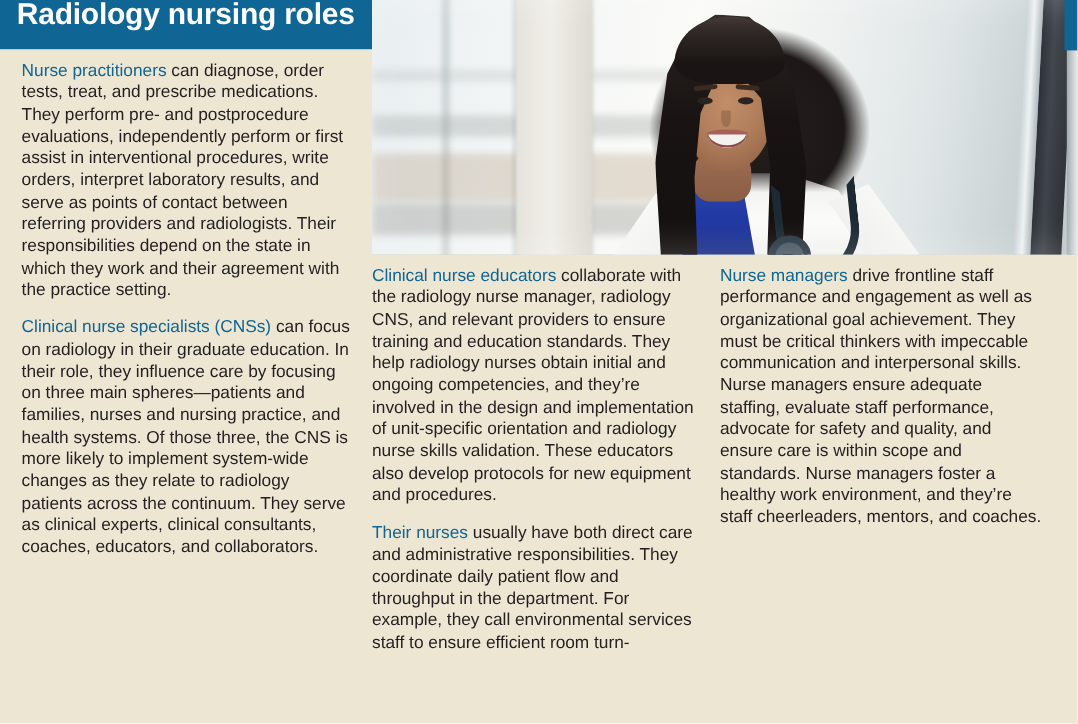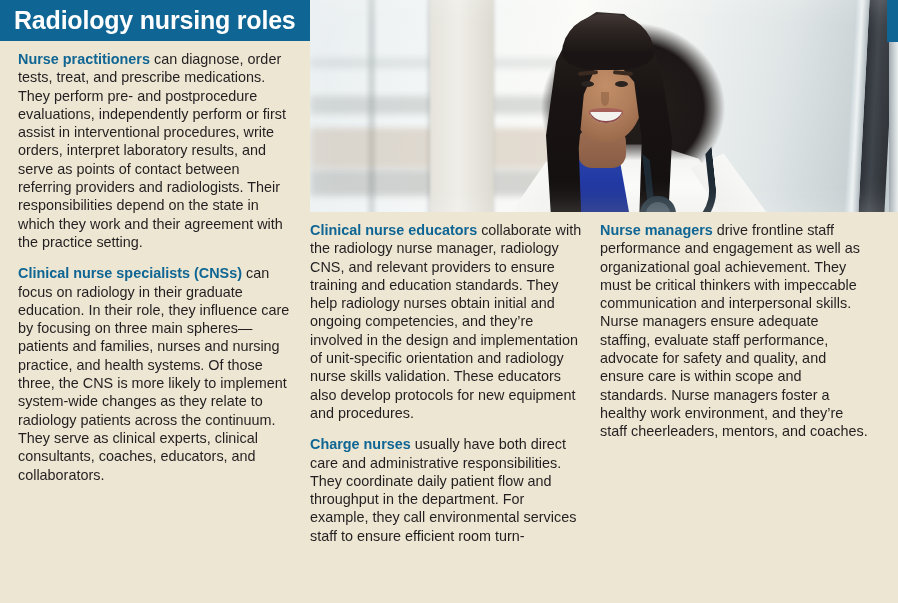--- a/index.html
+++ b/index.html
@@ -172,7 +172,7 @@
     height: 41px;
     background: #0f6593;
     display: flex;
-    align-items: center;
+    align-items: flex-start;
   }
   #title-bar h1 {
     margin: 0 0 0 14px;

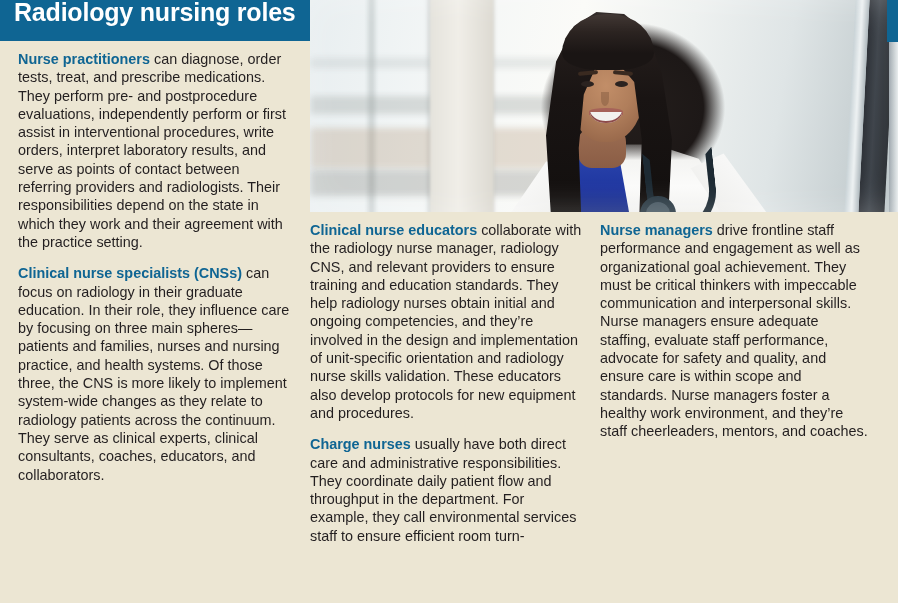--- a/index.html
+++ b/index.html
@@ -210,7 +210,7 @@
   .col p:last-child { margin-bottom: 0; }
   .lead {
     color: #0f6593;
-    font-weight: bold;
+    font-weight: normal;
     text-align: right;
   }
 </style>

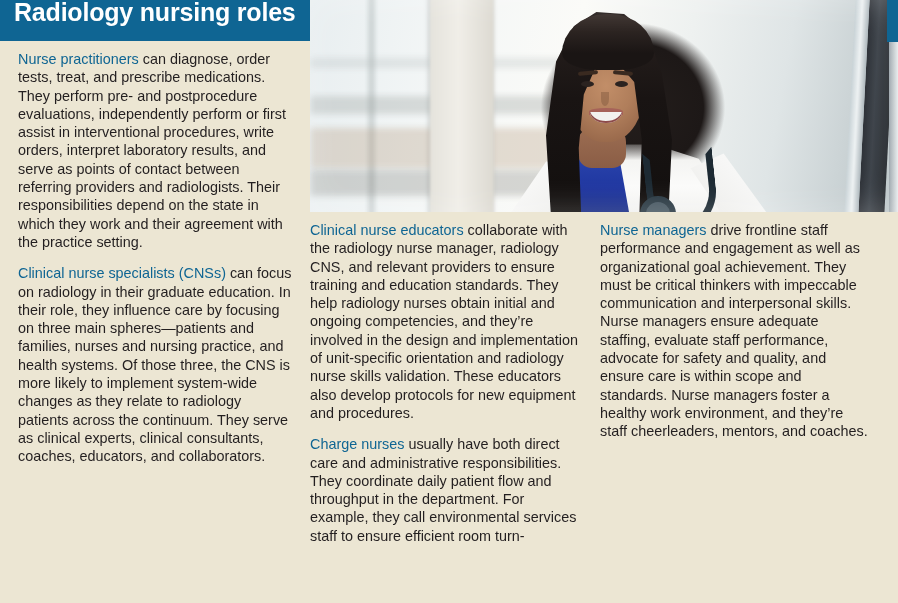--- a/index.html
+++ b/index.html
@@ -267,7 +267,7 @@
     </div>
   <div class="col" id="col2">
       <p><span class="lead">Clinical nurse educators</span><span> collaborate with the radiology nurse manager, radiology CNS, and relevant providers to ensure training and education standards. They help radiology nurses obtain initial and ongoing competencies, and they’re involved in the design and implementation of unit-specific orientation and radiology nurse skills validation. These educators also develop protocols for new equipment and procedures.</span></p>
-      <p><span class="lead">Charge nurses</span><span> usually have both direct care and administrative responsibilities. They coordinate daily patient flow and throughput in the department. For example, they call environmental services staff to ensure efficient room turn-</span></p>
+      <p><span class="lead">Their nurses</span><span> usually have both direct care and administrative responsibilities. They coordinate daily patient flow and throughput in the department. For example, they call environmental services staff to ensure efficient room turn-</span></p>
     </div>
   <div class="col" id="col3">
       <p><span class="lead">Nurse managers</span><span> drive frontline staff performance and engagement as well as organizational goal achievement. They must be critical thinkers with impeccable communication and interpersonal skills. Nurse managers ensure adequate staffing, evaluate staff performance, advocate for safety and quality, and ensure care is within scope and standards. Nurse managers foster a healthy work environment, and they’re staff cheerleaders, mentors, and coaches.</span></p>

